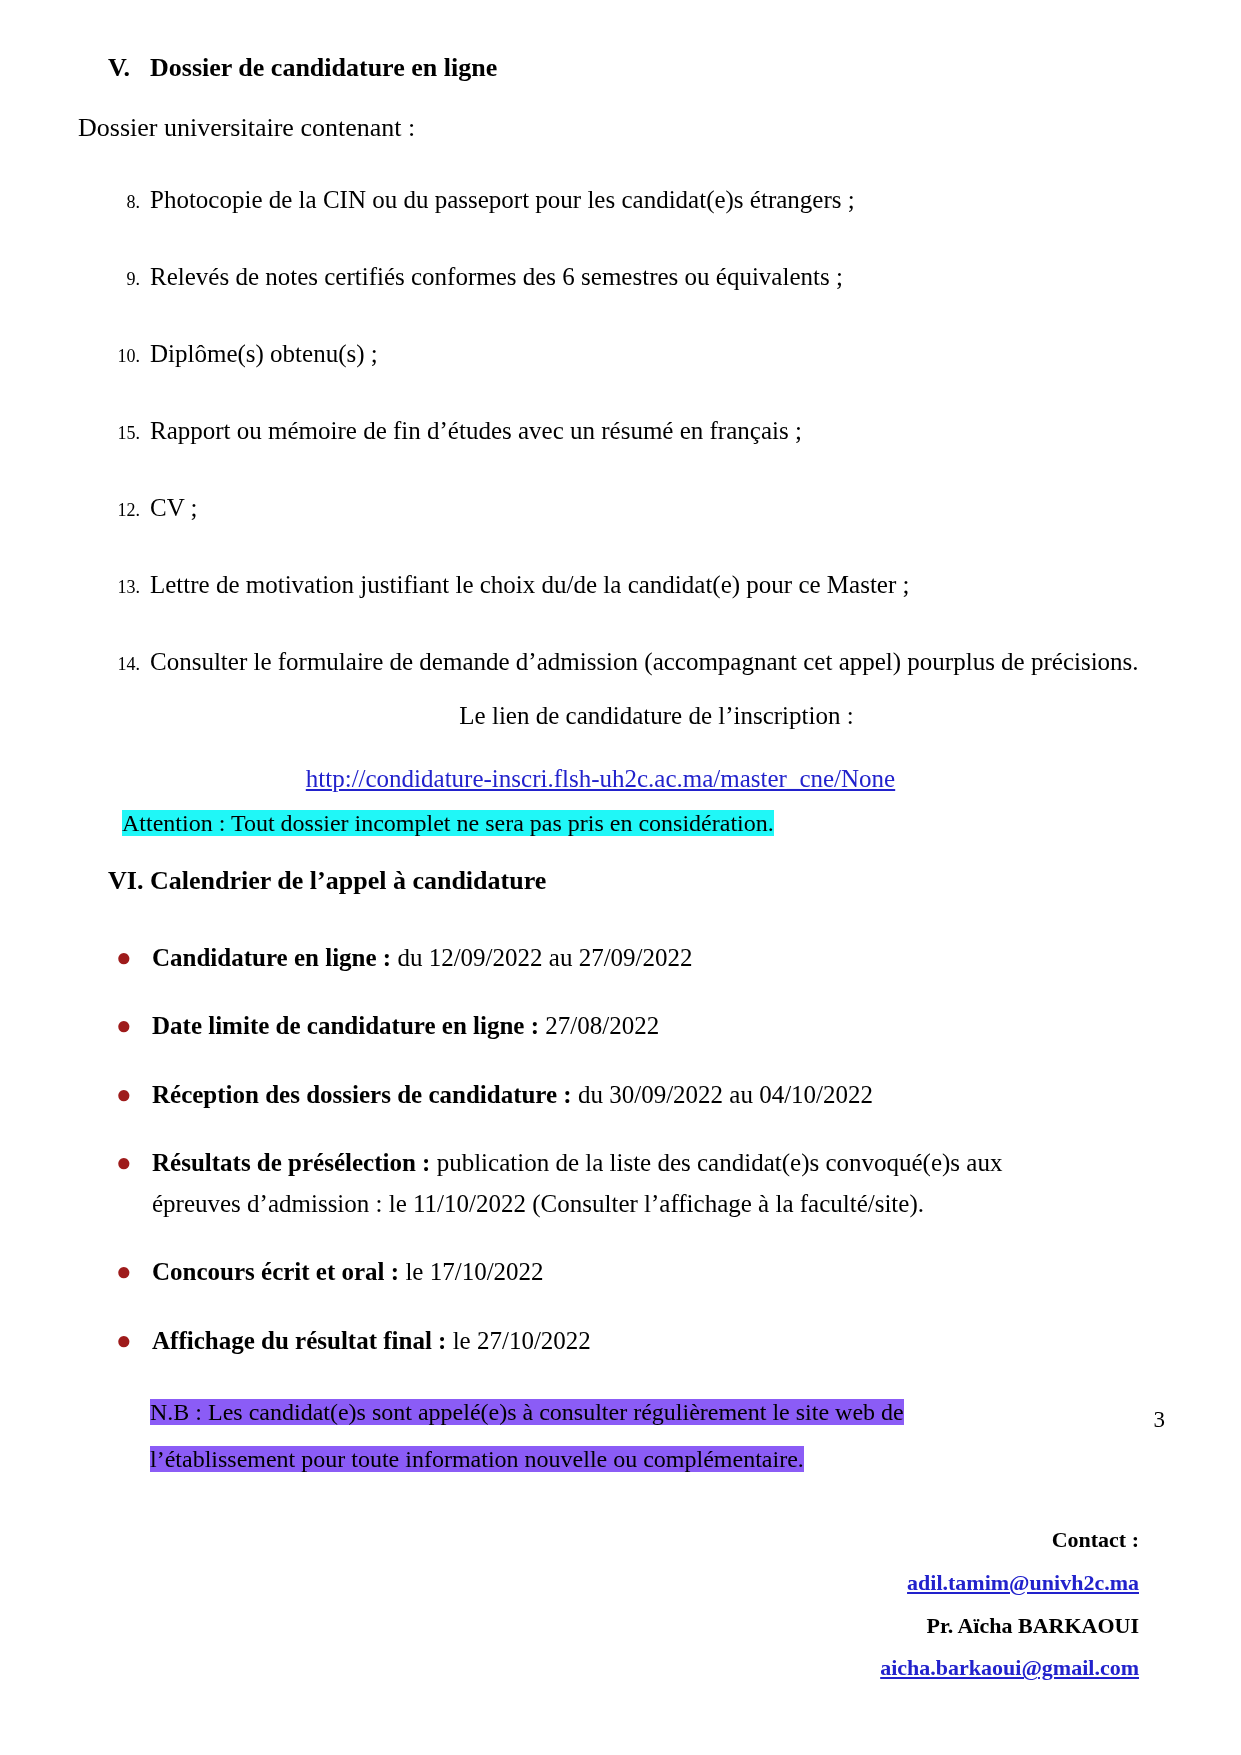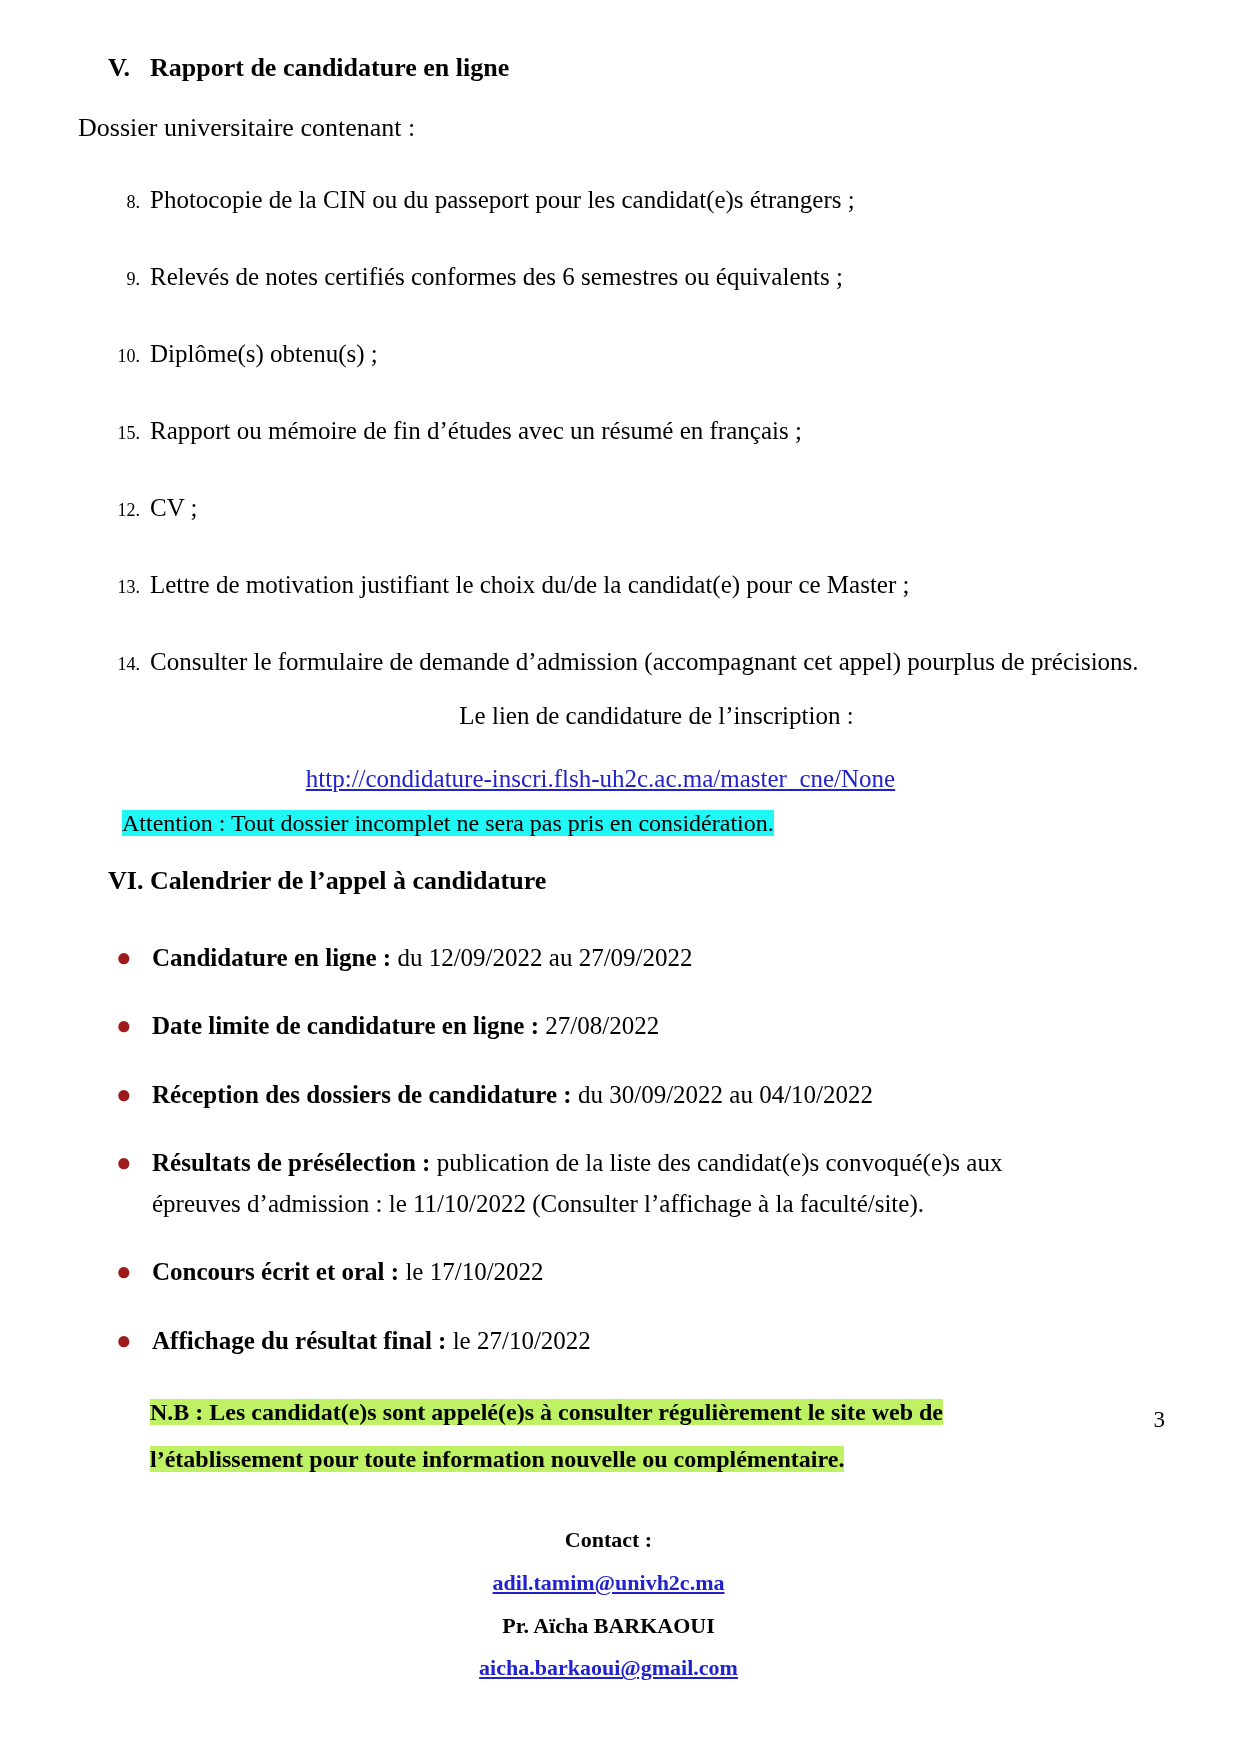--- a/index.html
+++ b/index.html
@@ -203,7 +203,7 @@
 
     <div class="section-heading">
       <span class="numeral">V.</span>
-      <span class="heading-text">Rapport de candidature en ligne</span>
+      <span class="heading-text">Dossier de candidature en ligne</span>
     </div>
 
     <p class="lead-paragraph">Dossier universitaire contenant :</p>

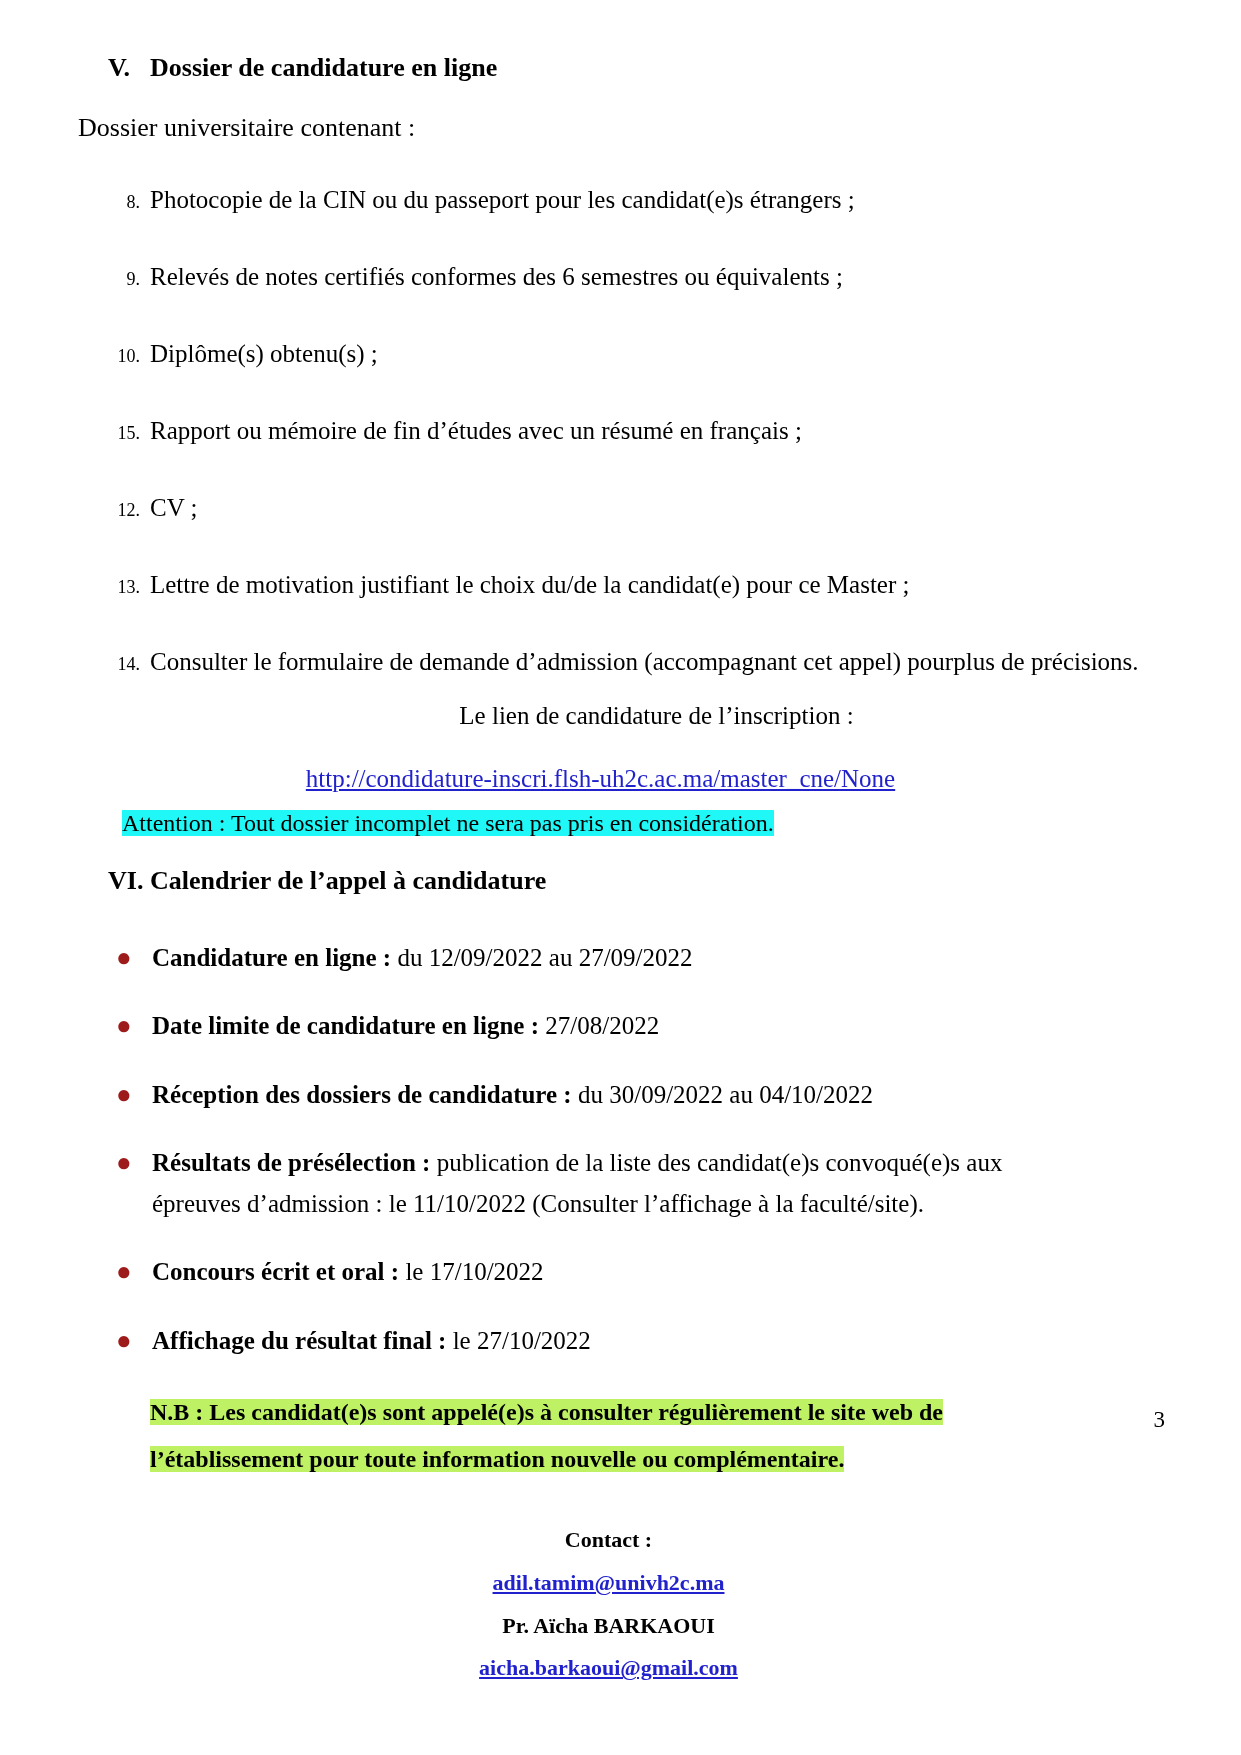--- a/index.html
+++ b/index.html
@@ -157,8 +157,8 @@
     width: 855px;
   }
   .nb-text {
-    background: #bef264;
-    font-weight: bold;
+    background: #8b5cf6;
+    font-weight: normal;
     font-size: 24px;
     line-height: 1.95;
     text-align: justify;

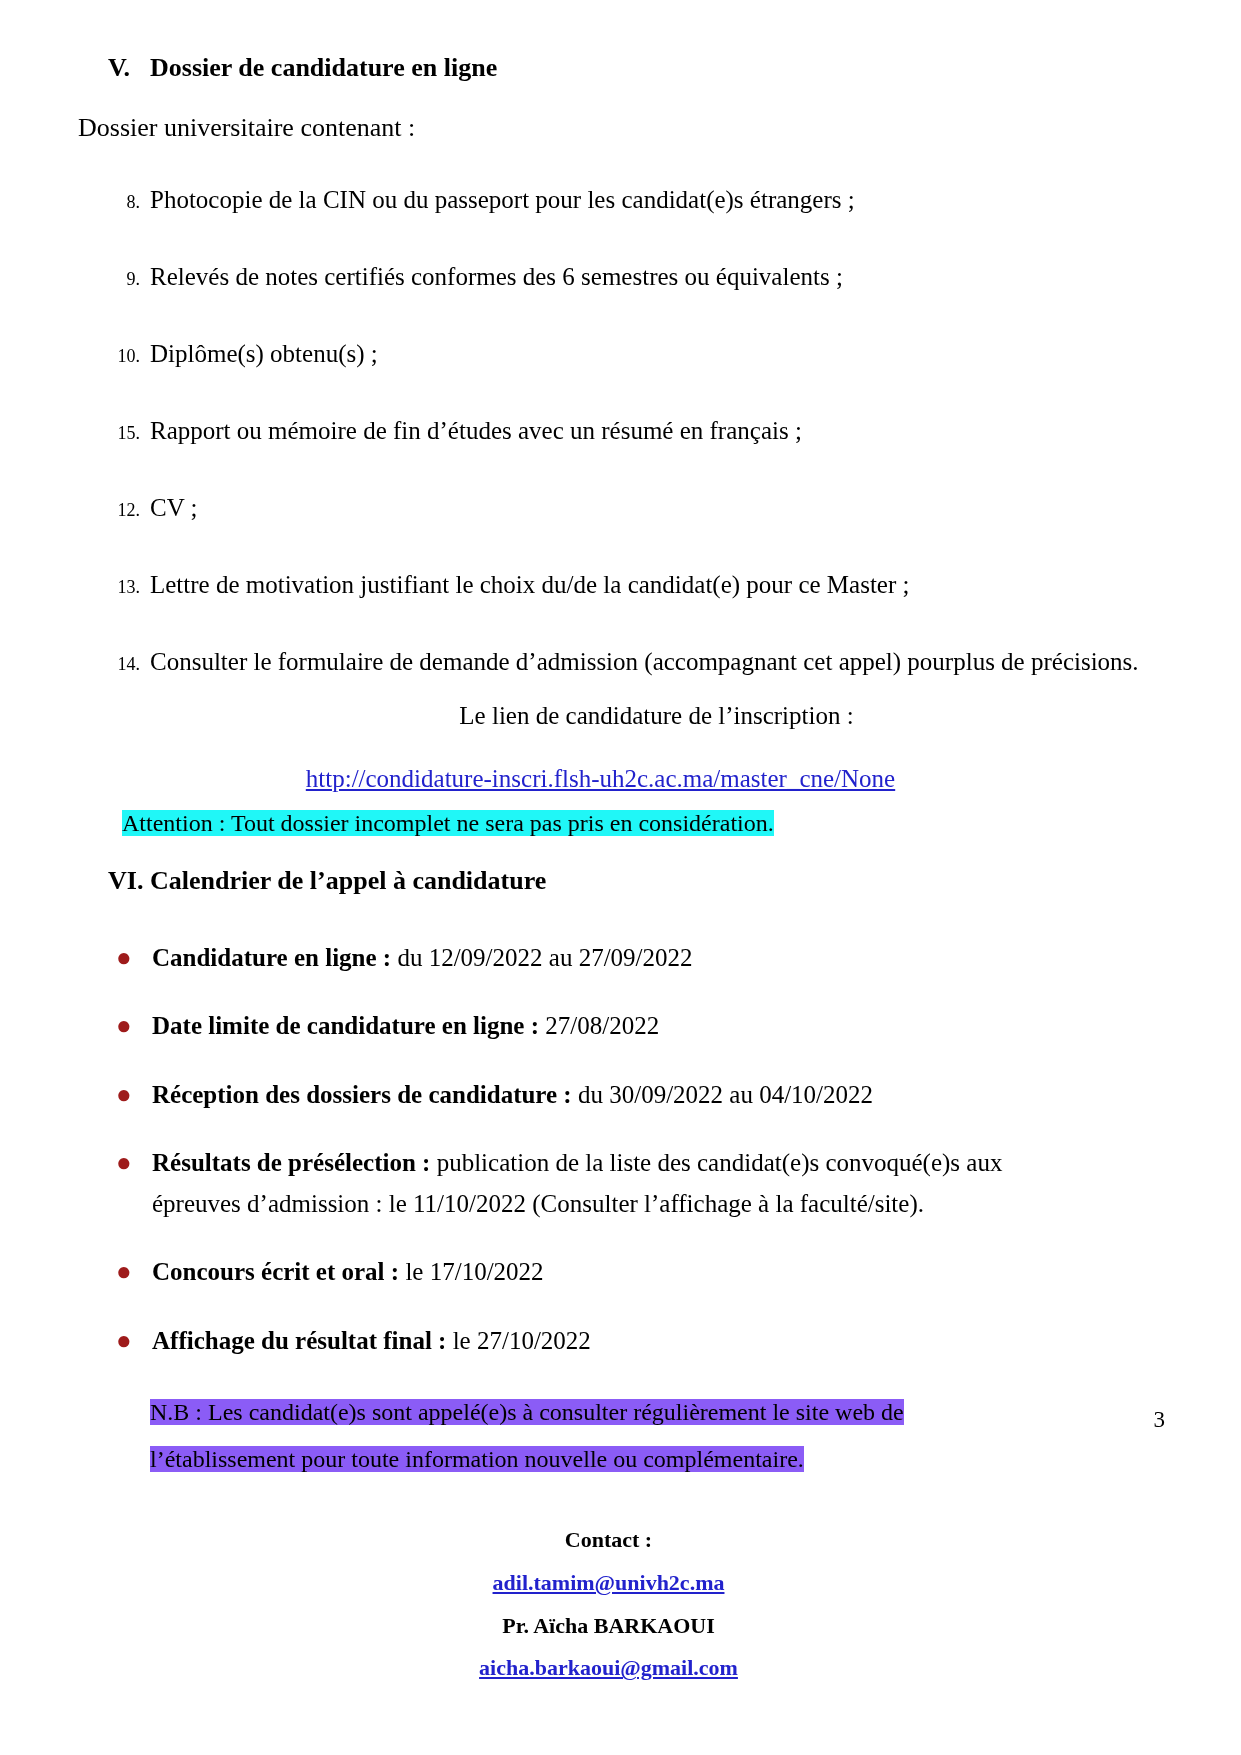--- a/index.html
+++ b/index.html
@@ -170,7 +170,7 @@
   
   .contact-block {
     margin: 36px 0 0 0;
-    text-align: center;
+    text-align: right;
     padding-right: 24px;
   }
   .contact-line {

